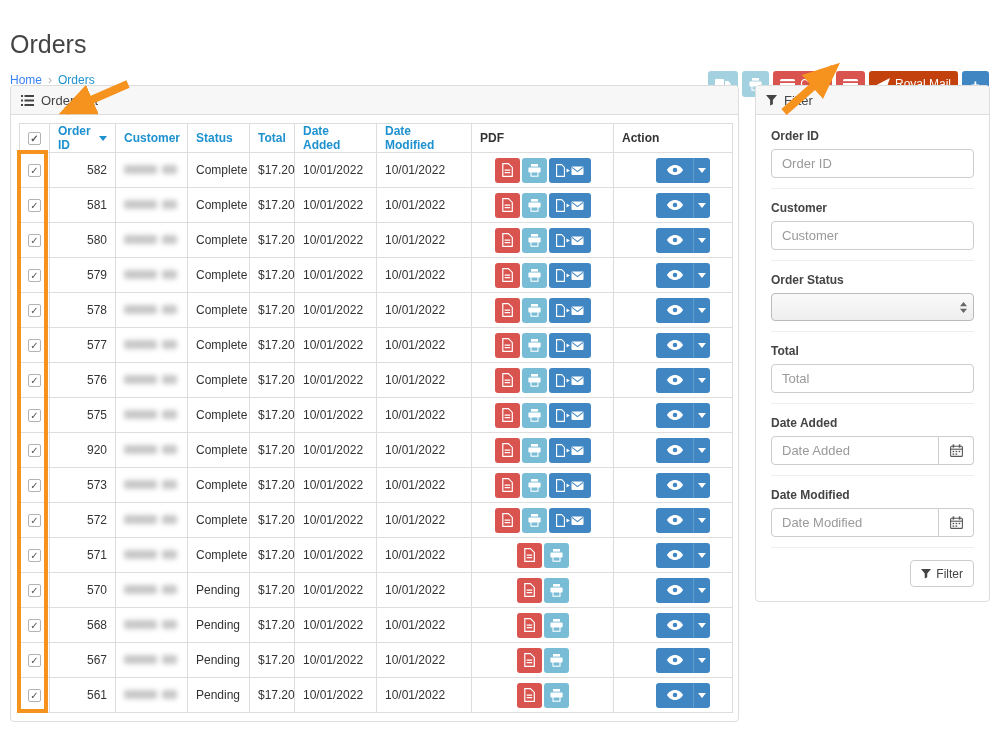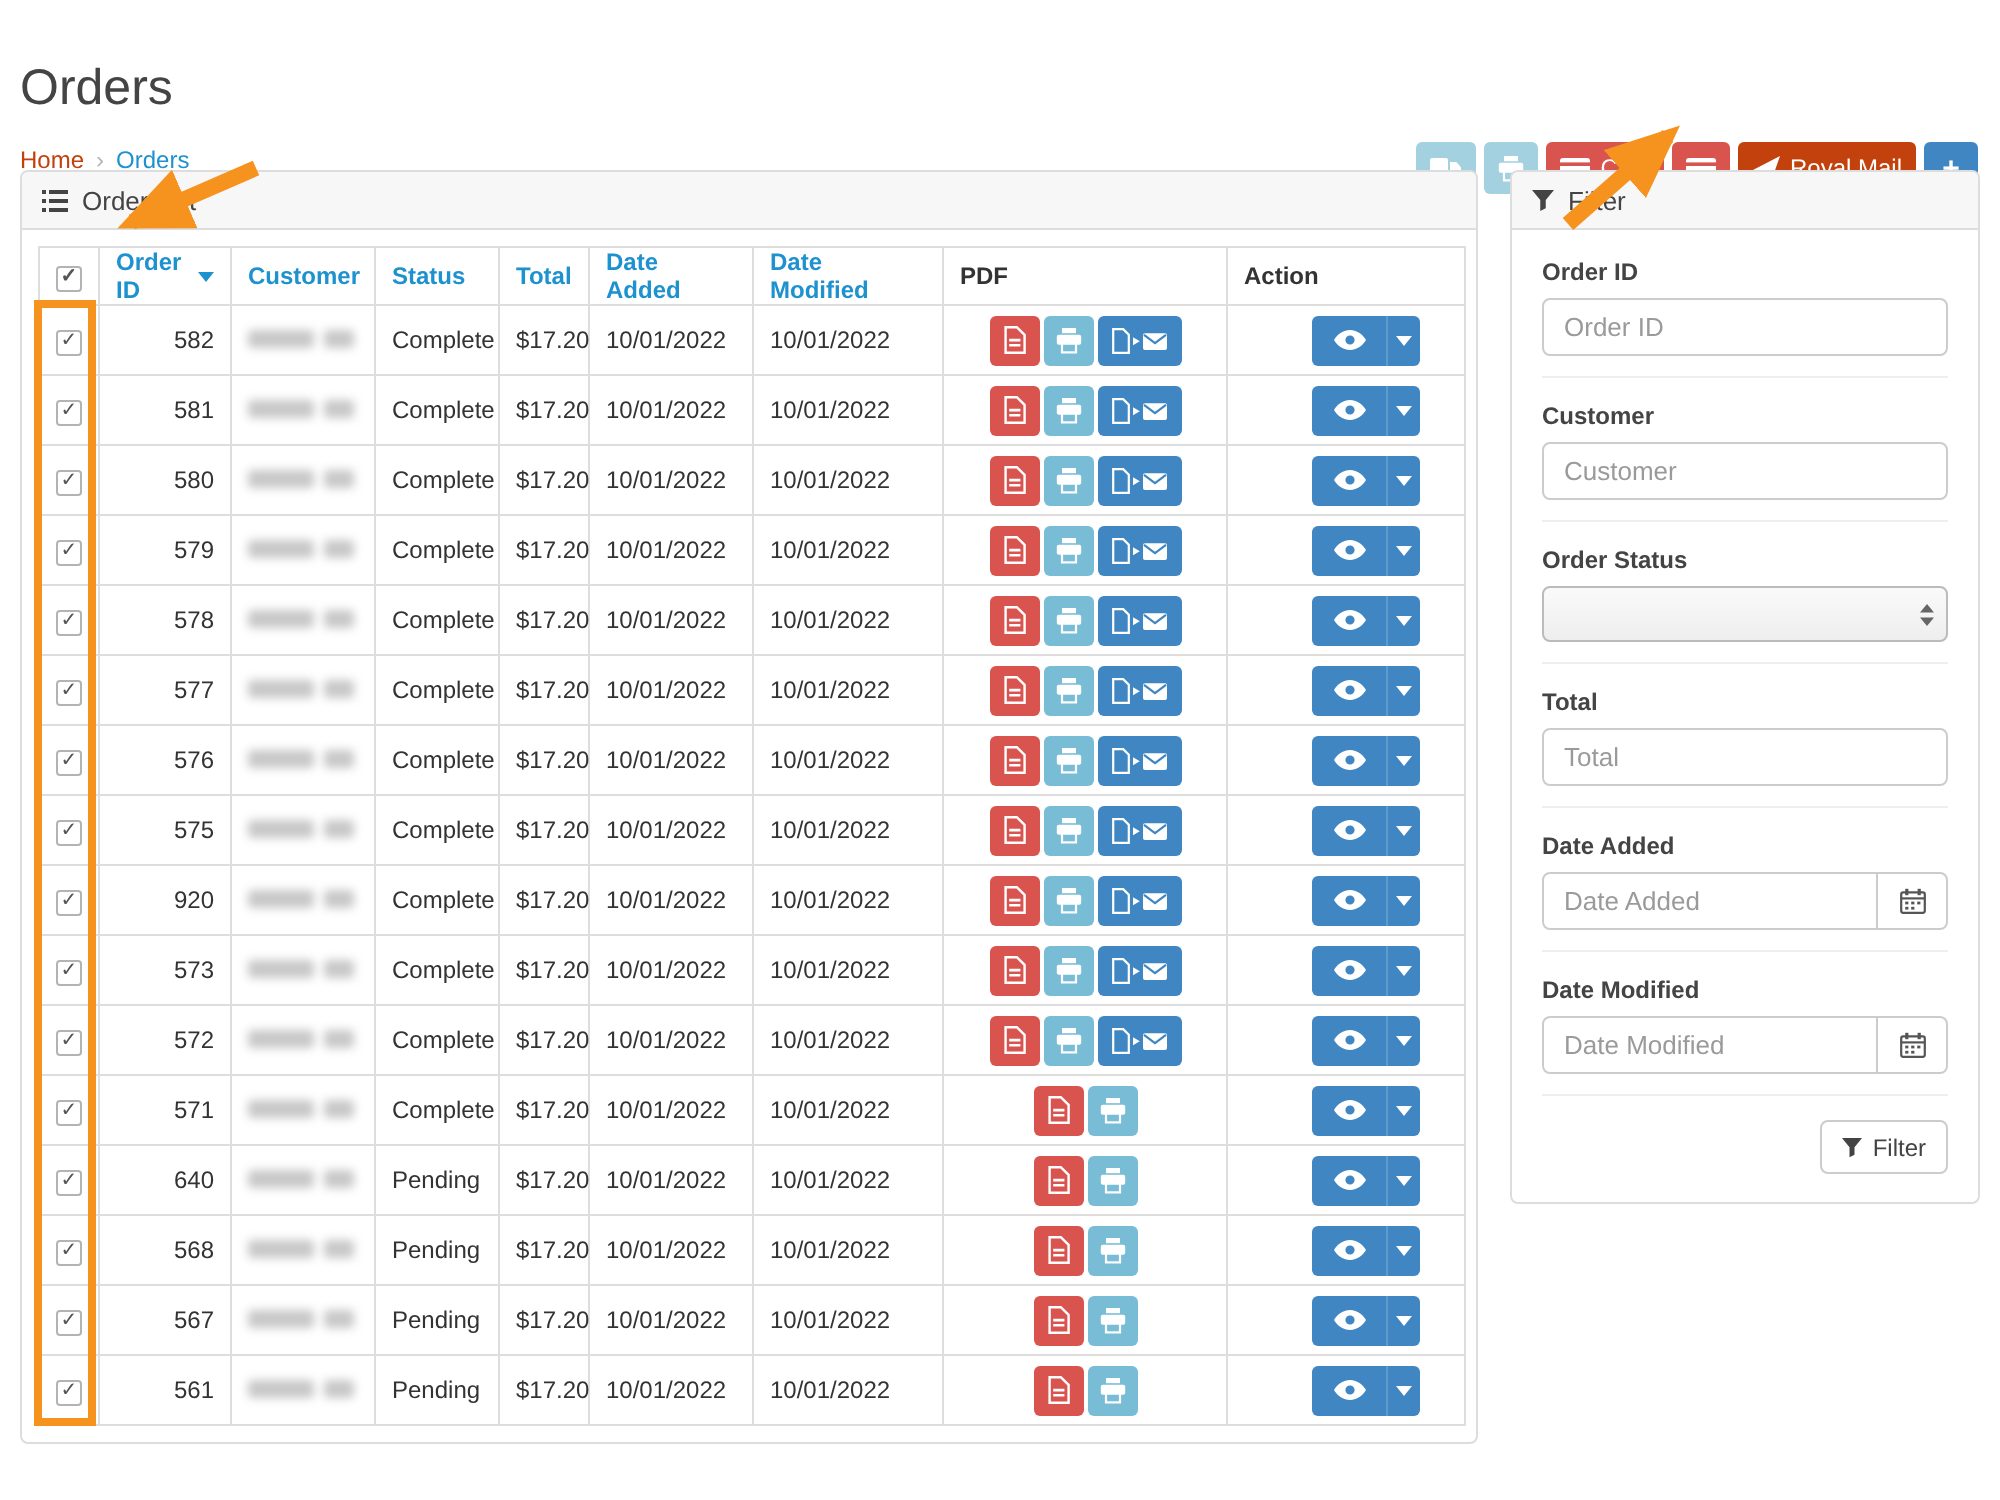--- a/index.html
+++ b/index.html
@@ -13,7 +13,7 @@
   .page-header { position:absolute; left:10px; top:30px; display:flex; align-items:baseline; gap:14px;flex-direction:column; }
   .page-title { font-size:25px; font-weight:400; color:#444; }
   .breadcrumb { font-size:12px; display:flex; gap:6px; align-items:baseline; }
-  .bc-home { color:#c2410c; text-decoration:none; cursor:pointer; }
+  .bc-home { color:#3b82f6; text-decoration:none; cursor:pointer; }
   .bc-sep { color:#b5b5b5; }
   .bc-current { color:#1e91cf; text-decoration:none; cursor:pointer; }
 

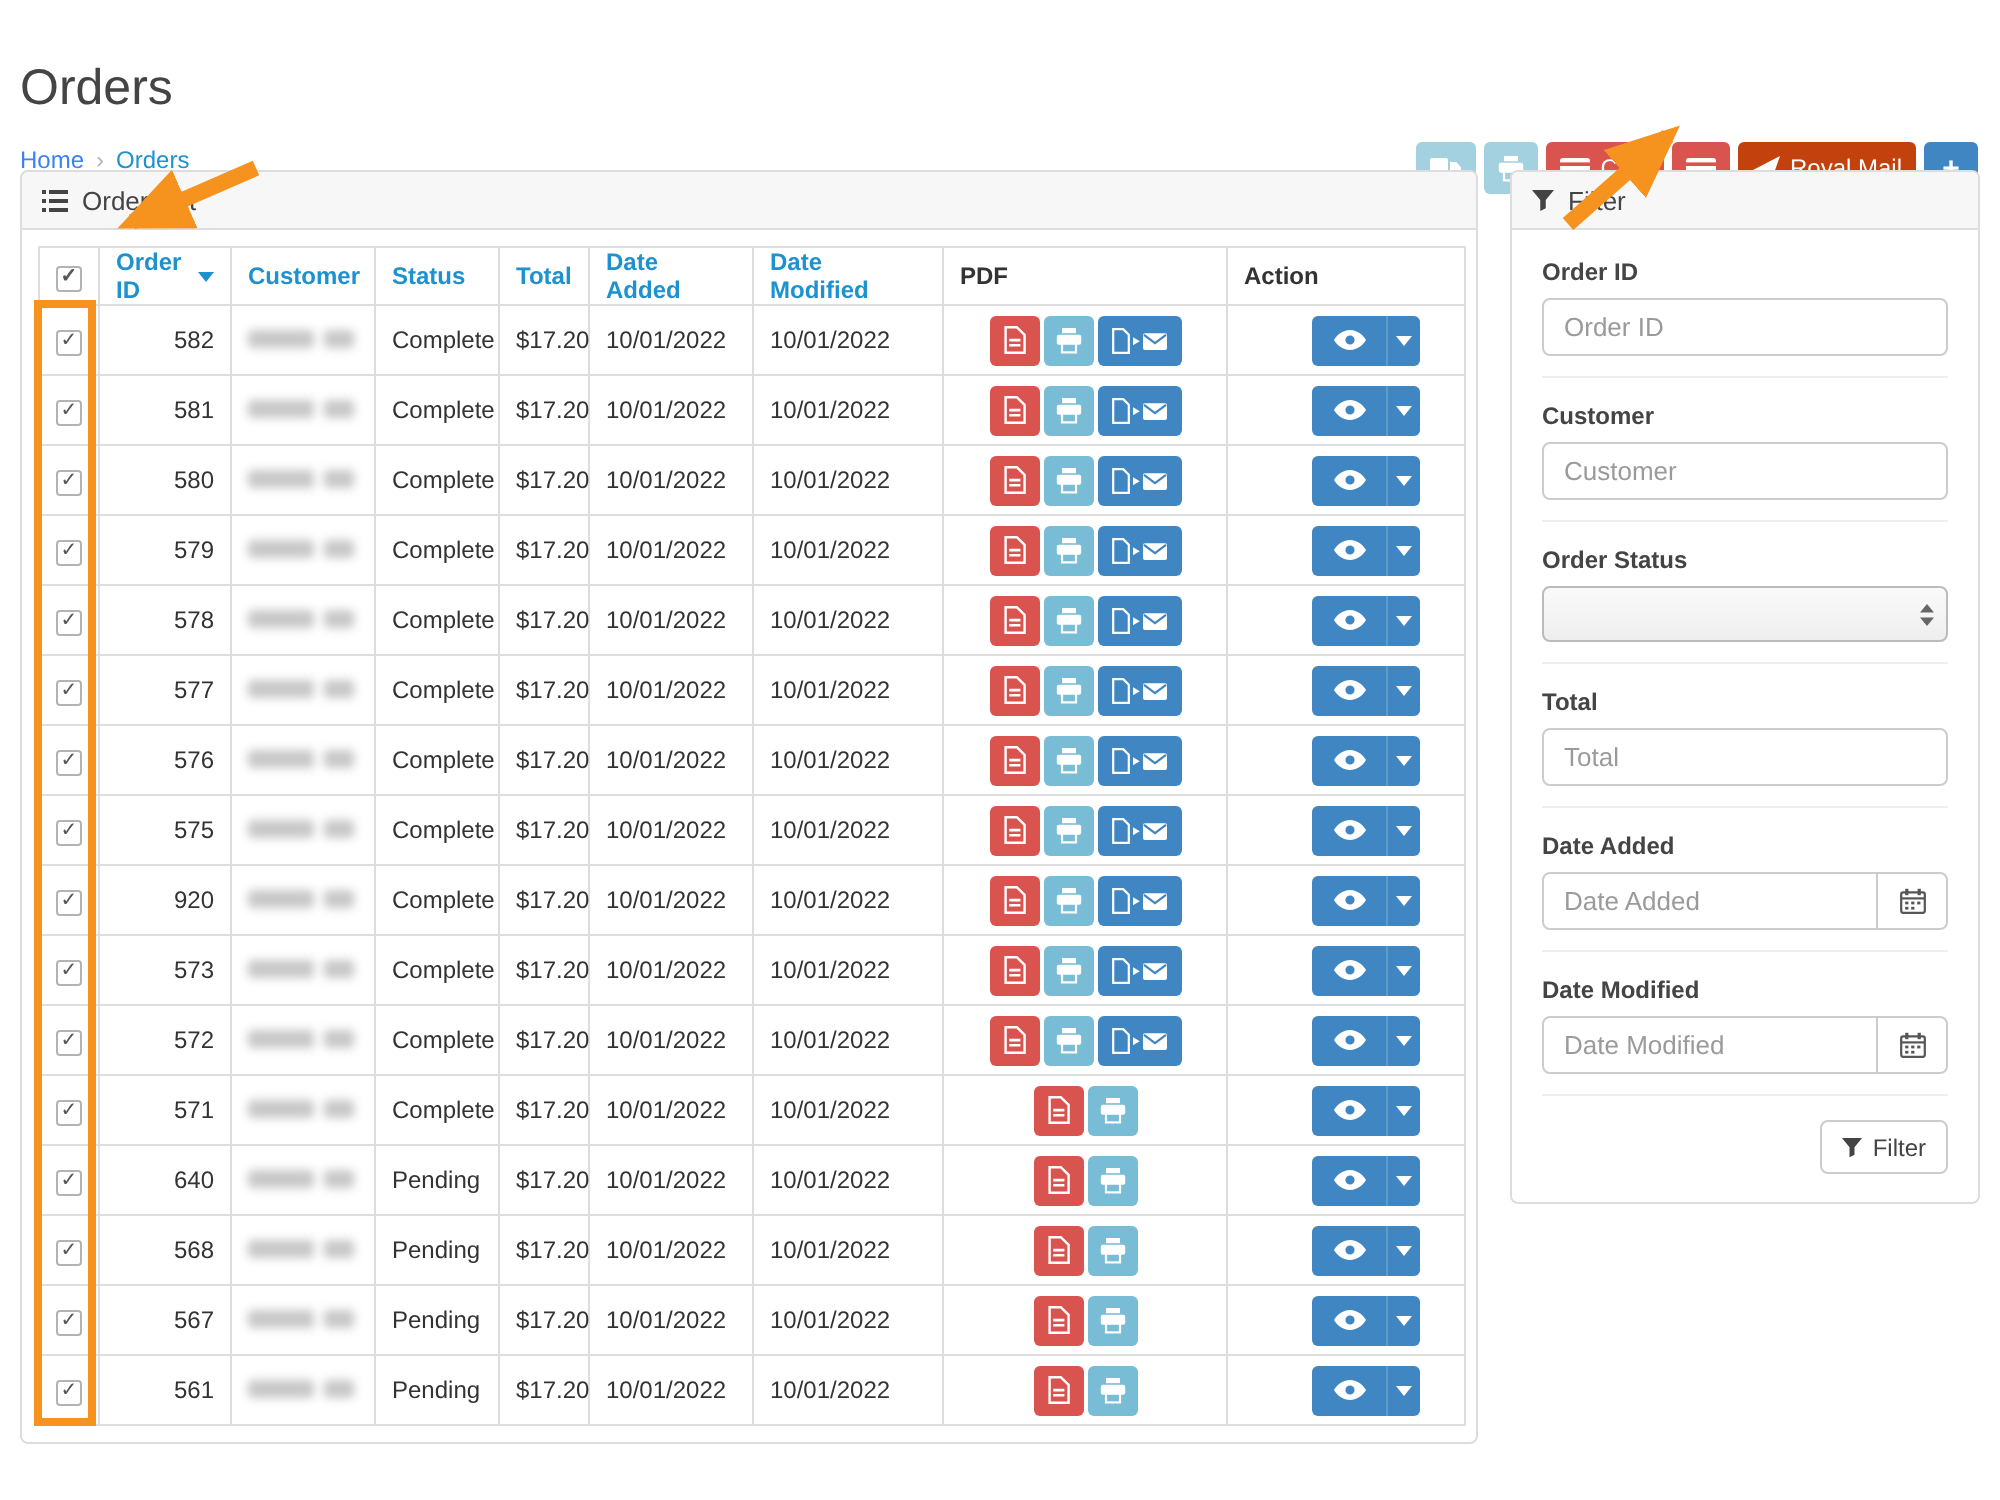--- a/index.html
+++ b/index.html
@@ -843,7 +843,7 @@
           </tr>
           <tr>
             <td class="al-c"><span class="check-box">✓</span></td>
-            <td class="al-r">640</td>
+            <td class="al-r">570</td>
             <td><span class="blur-name">
                 <i class="w1"></i>
                 <i class="w2"></i>

